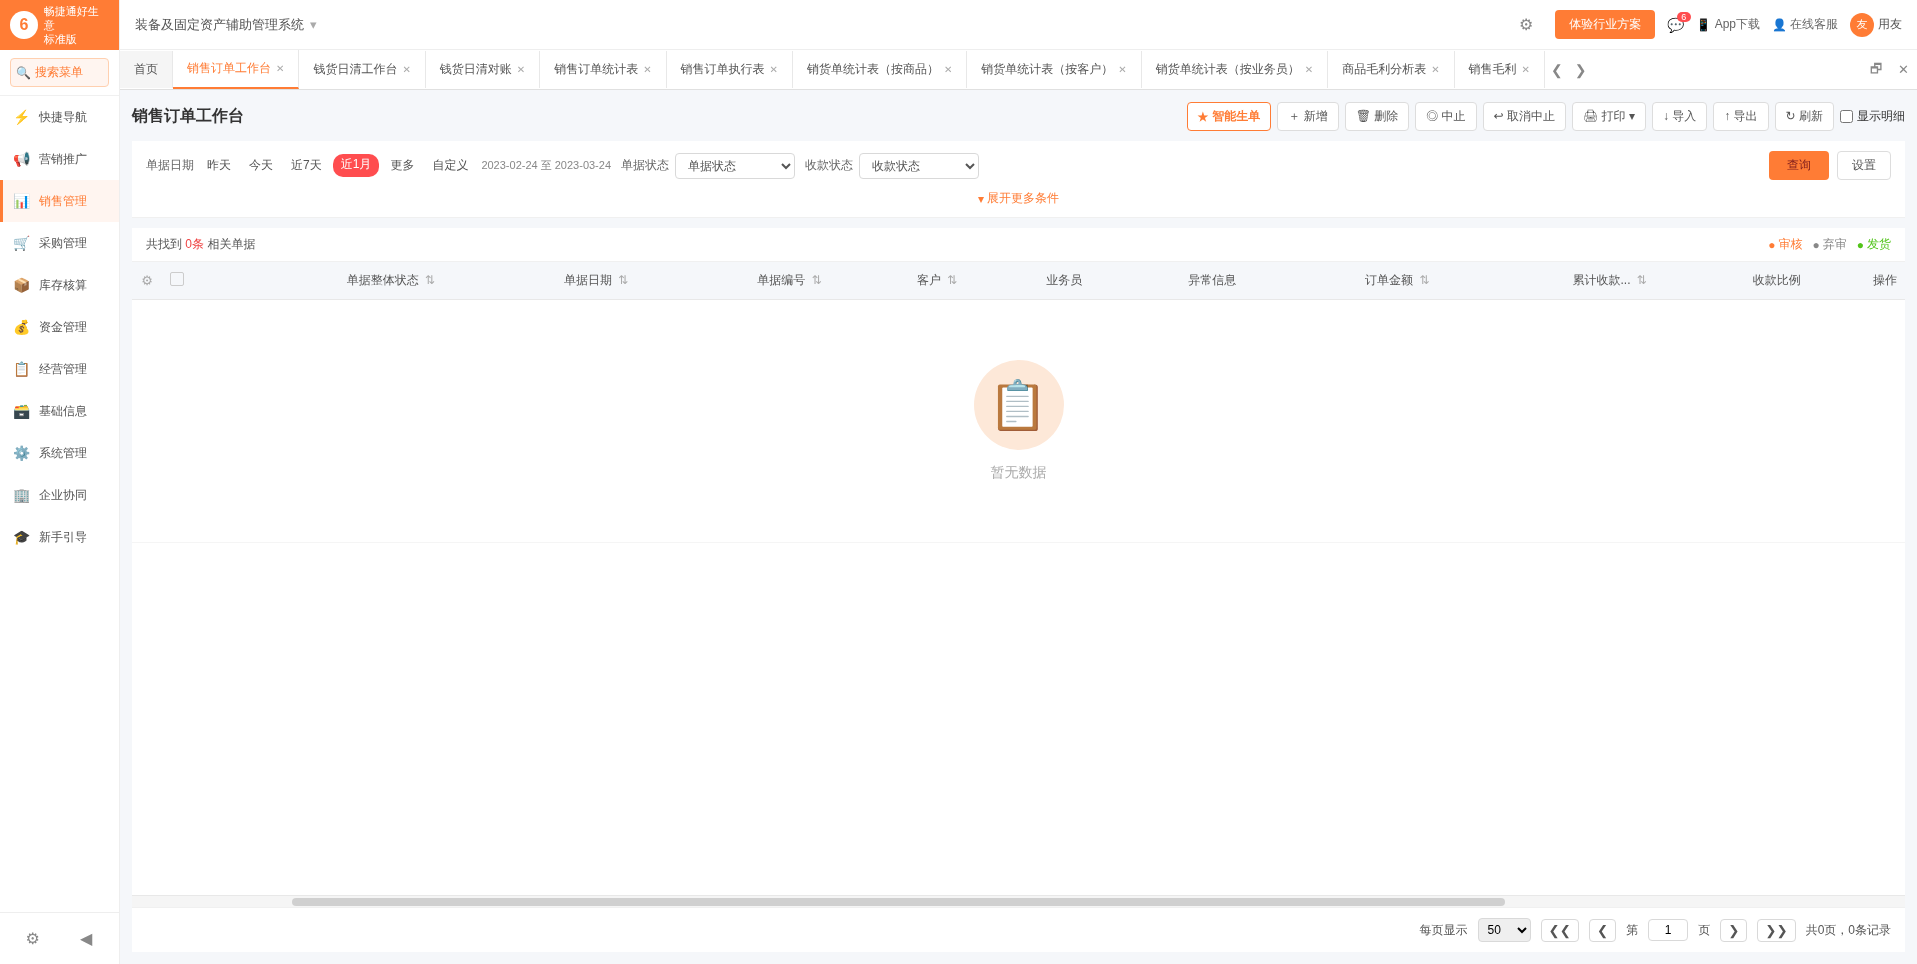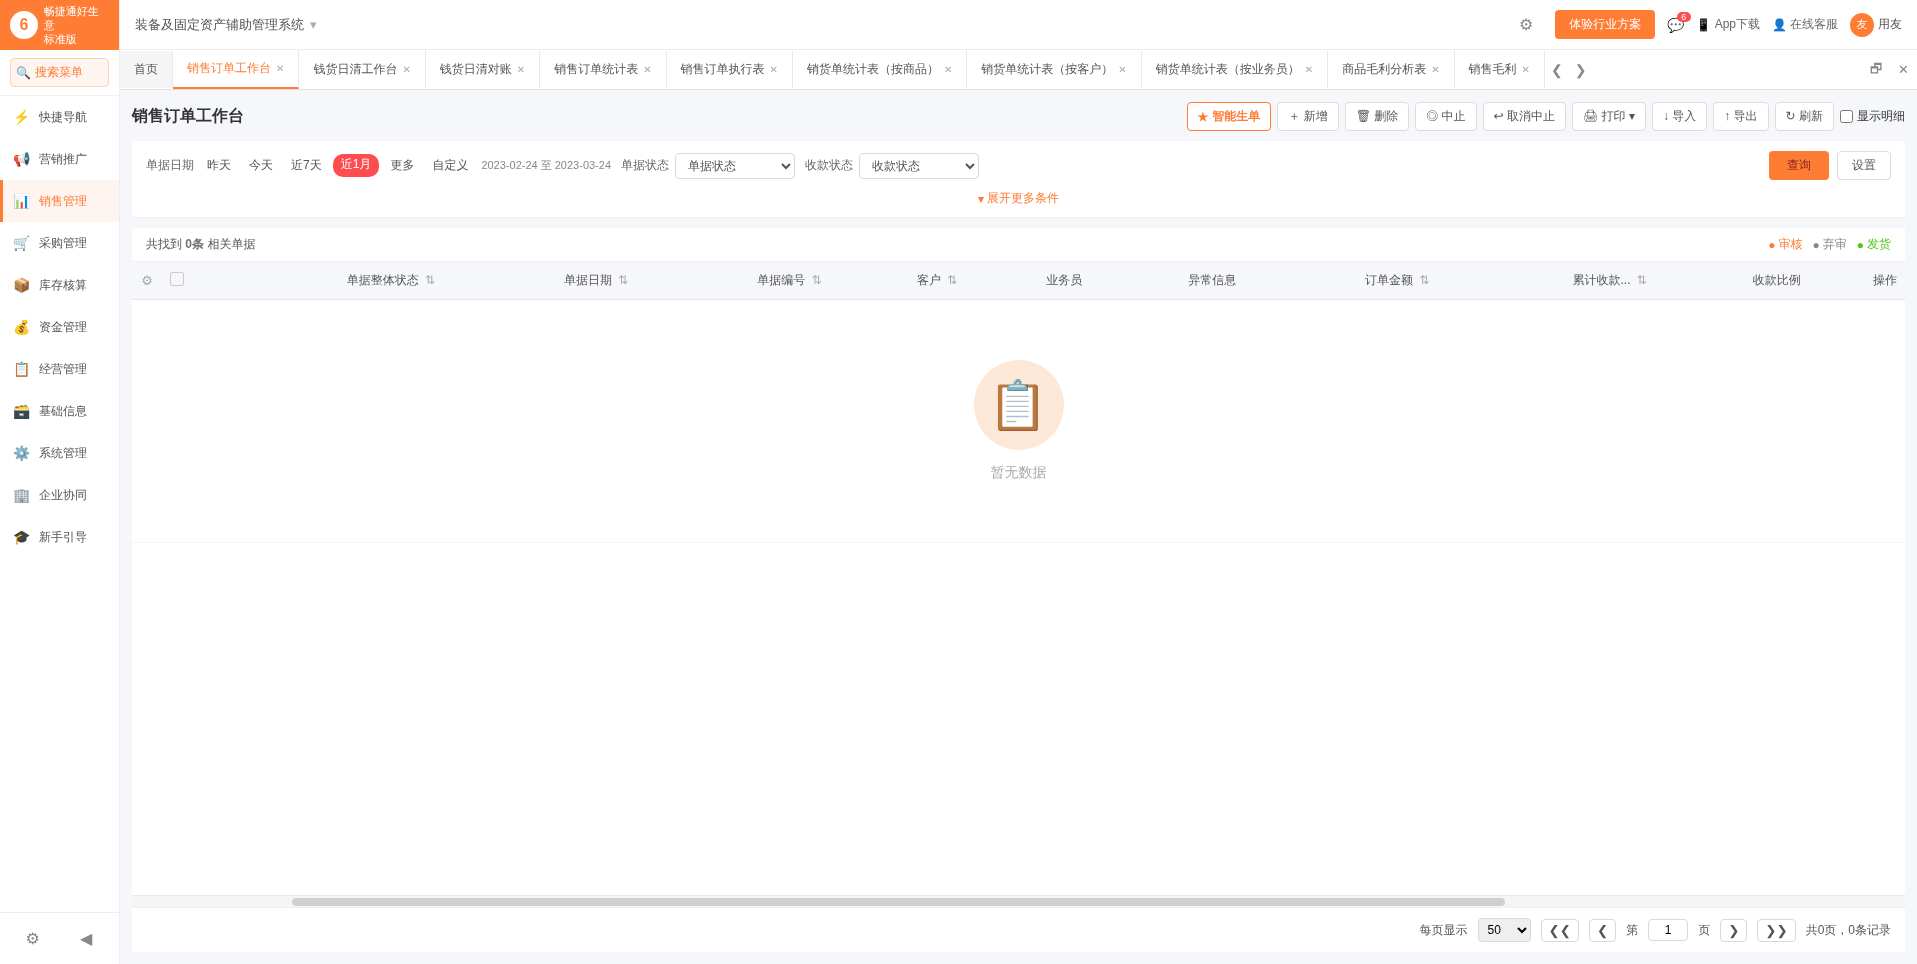--- a/index.html
+++ b/index.html
@@ -78,7 +78,7 @@
     .table-container { background: #fff; flex: 1; display: flex; flex-direction: column; }
     .table-info-bar { padding: 8px 14px; display: flex; align-items: center; justify-content: space-between; border-bottom: 1px solid #f0f0f0; }
     .table-count { font-size: 12px; color: #555; }
-    .table-count .highlight { color: #737373; font-weight: bold; margin-top: 16px; }
+    .table-count .highlight { color: #ef4444; font-weight: normal; margin-top: 16px; }
     .table-batch-ops { display: flex; gap: 10px; }
     .batch-op { font-size: 12px; cursor: pointer; display: flex; align-items: center; gap: 3px; }
     .batch-op.review { color: #ff7c35; }

